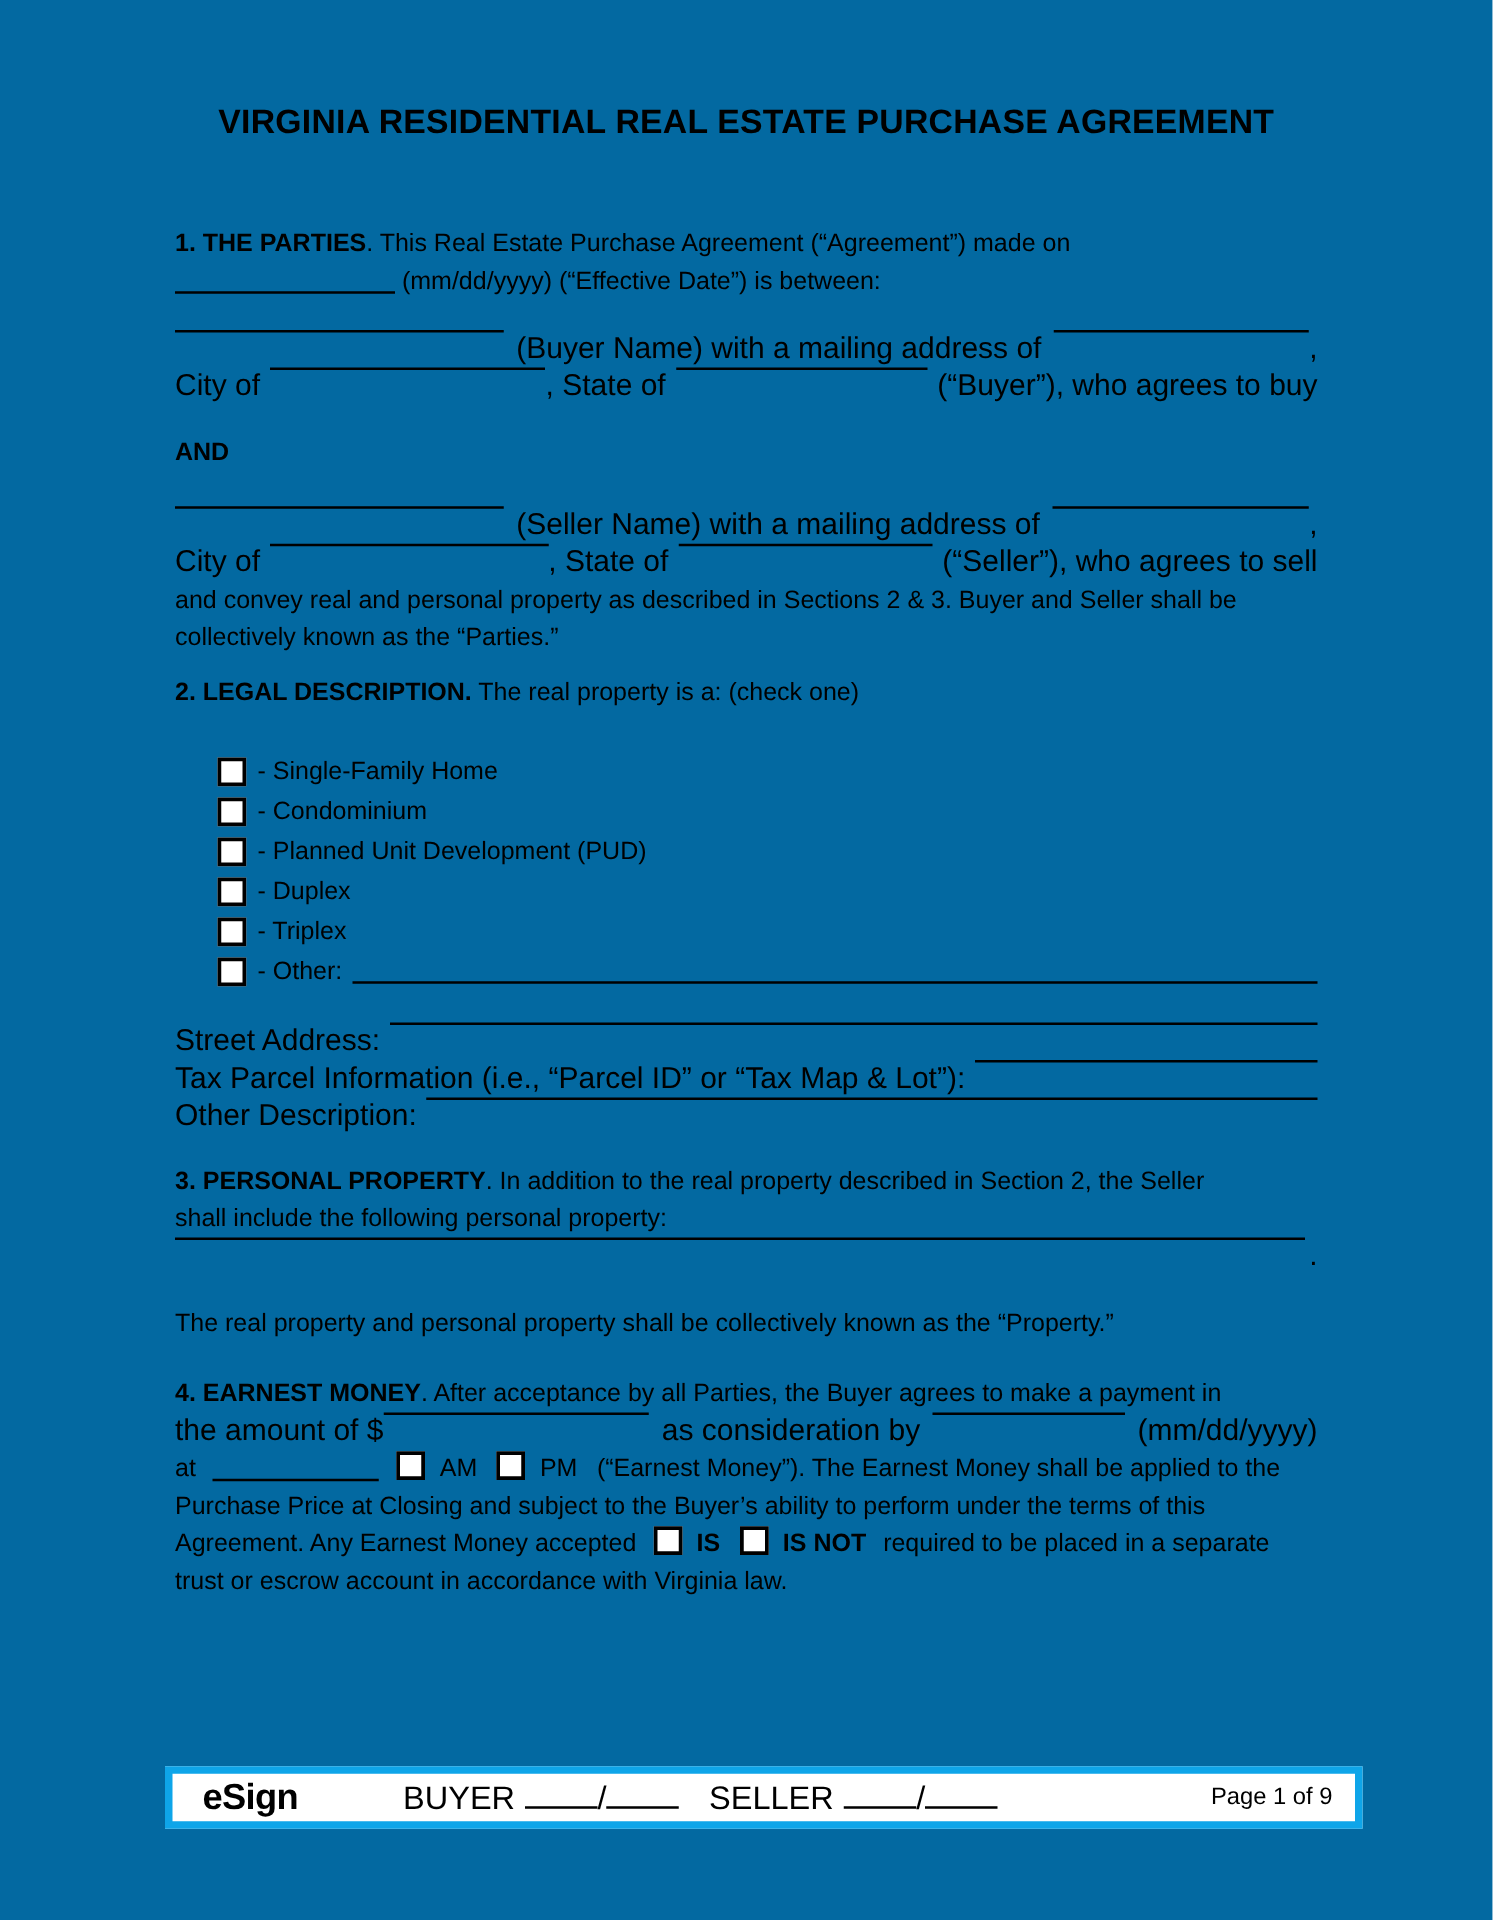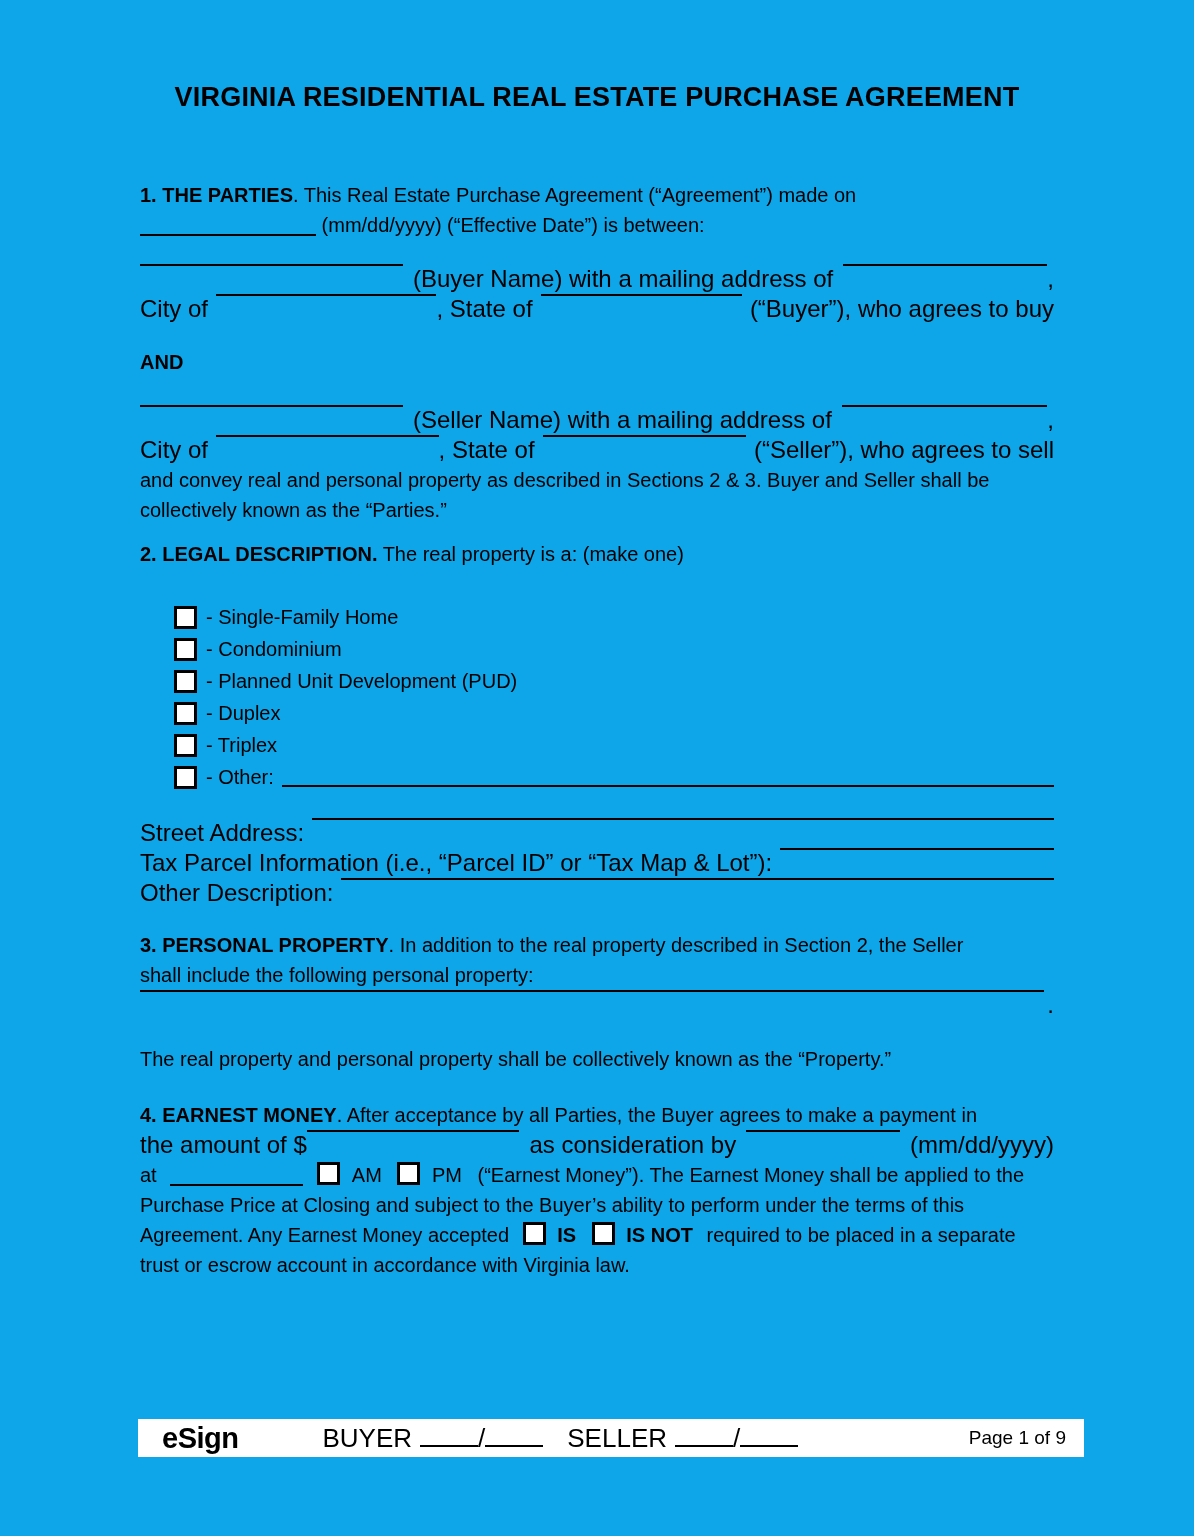--- a/index.html
+++ b/index.html
@@ -4,7 +4,7 @@
 <style>
   html,body{margin:0;padding:0;background:#ffffff;}
   body{width:1194px;height:1536px;position:relative;font-family:"Liberation Sans",sans-serif;color:#000;}
-  .page{position:absolute;left:0;top:0;width:1194px;height:1536px;background:#0ea5e9;overflow:hidden;}
+  .page{position:absolute;left:0;top:0;width:1194px;height:1536px;background:#0369a1;overflow:hidden;}
   .content{position:absolute;left:140px;top:0;width:914px;}
   .line{line-height:30px;font-size:20px;white-space:nowrap;}
   .fline{display:flex;align-items:flex-end;line-height:30px;font-size:24px;}

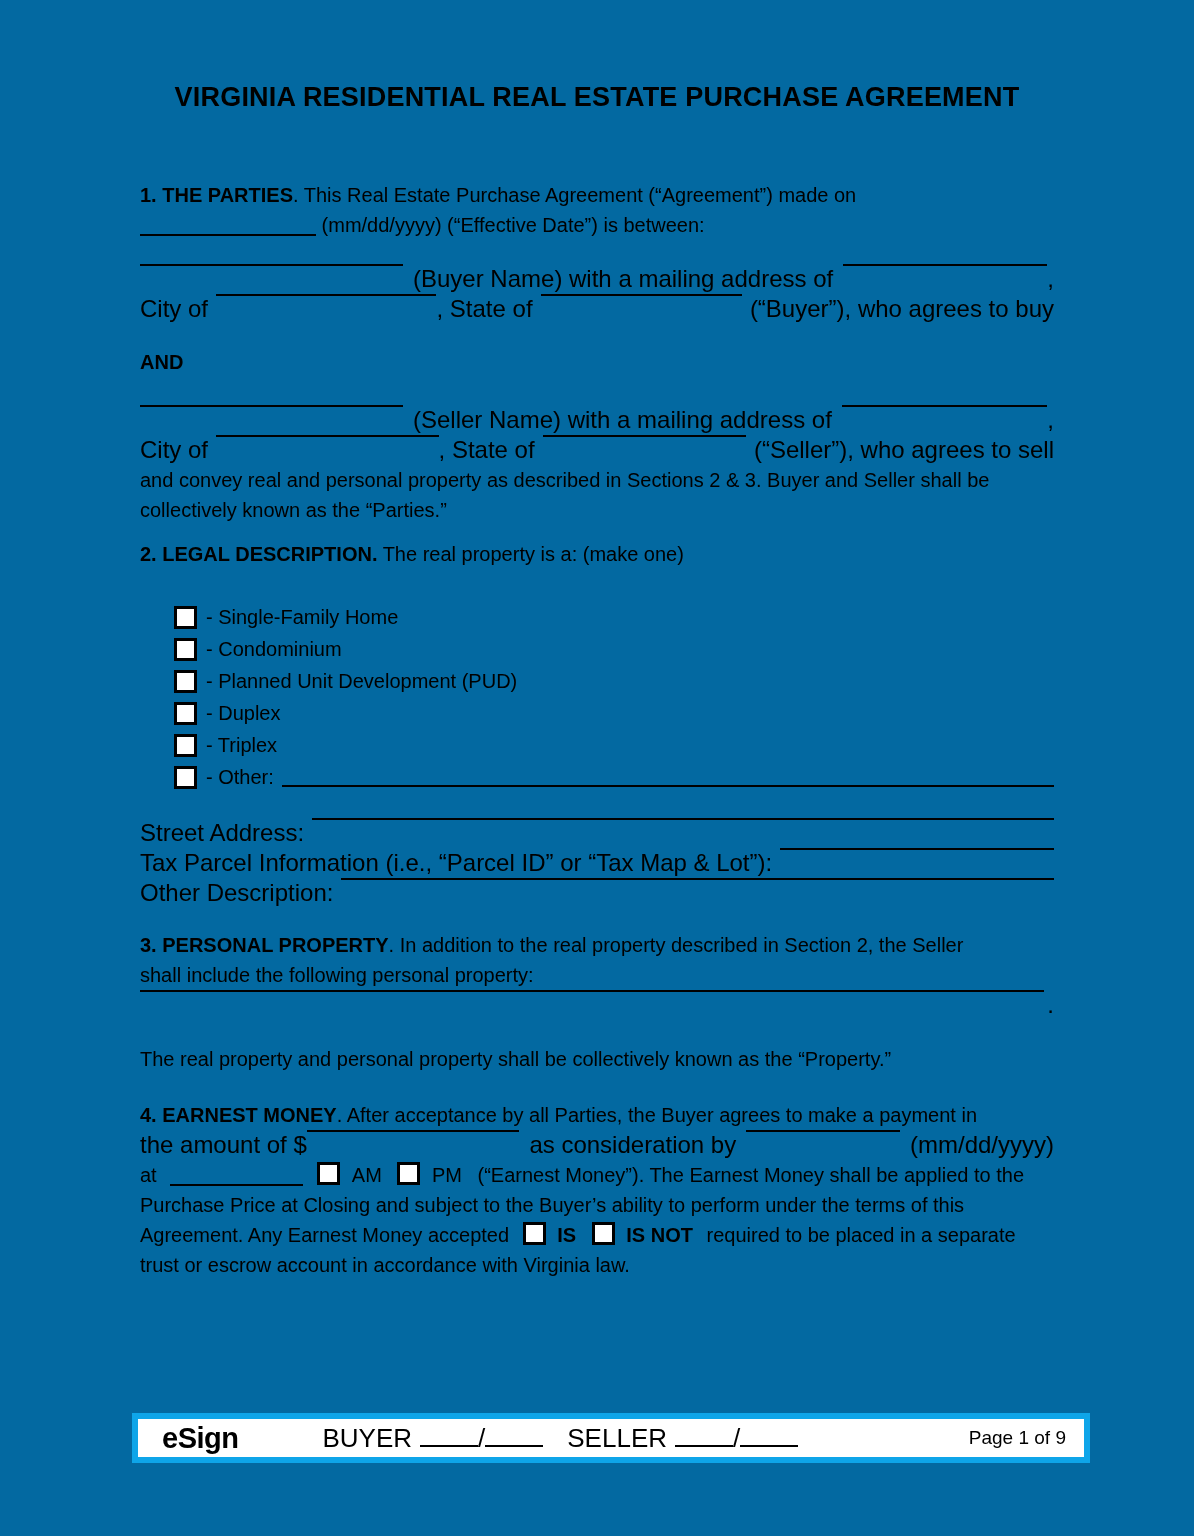--- a/index.html
+++ b/index.html
@@ -85,7 +85,7 @@
       <div class="line">collectively known as the “Parties.”</div>
     </div>
 
-    <div class="line psec2"><span class="b">2. LEGAL DESCRIPTION.</span> <span>The real property is a: (make one)</span></div>
+    <div class="line psec2"><span class="b">2. LEGAL DESCRIPTION.</span> <span>The real property is a: (check one)</span></div>
 
     <div class="optlist">
       <div class="opt">

